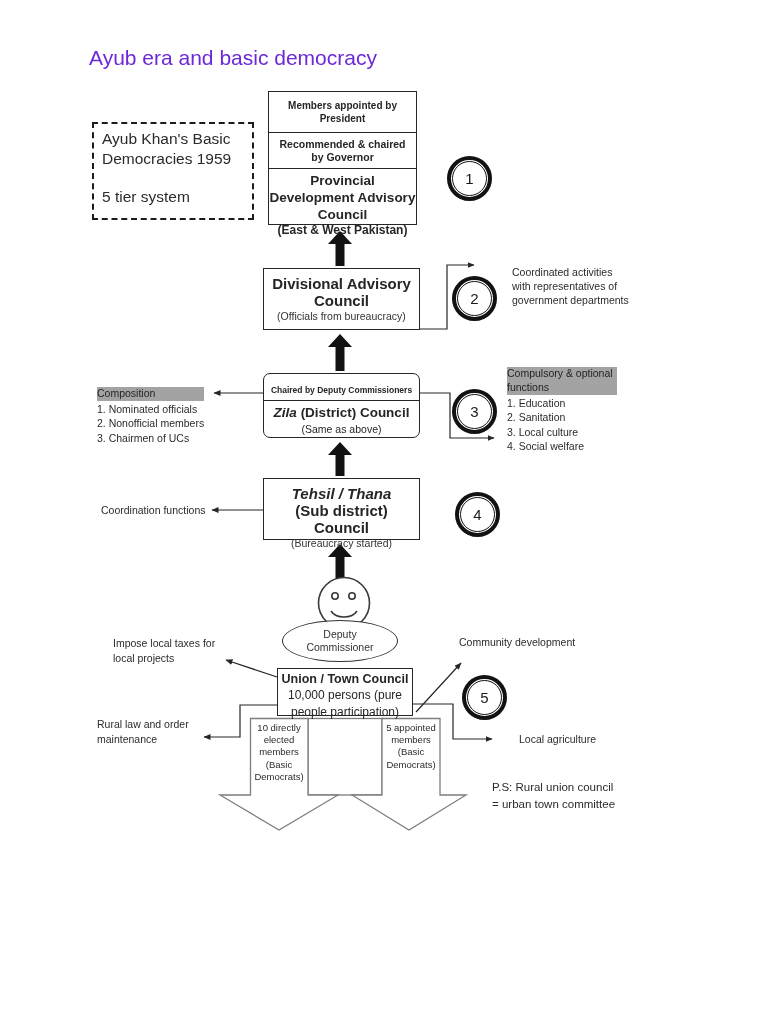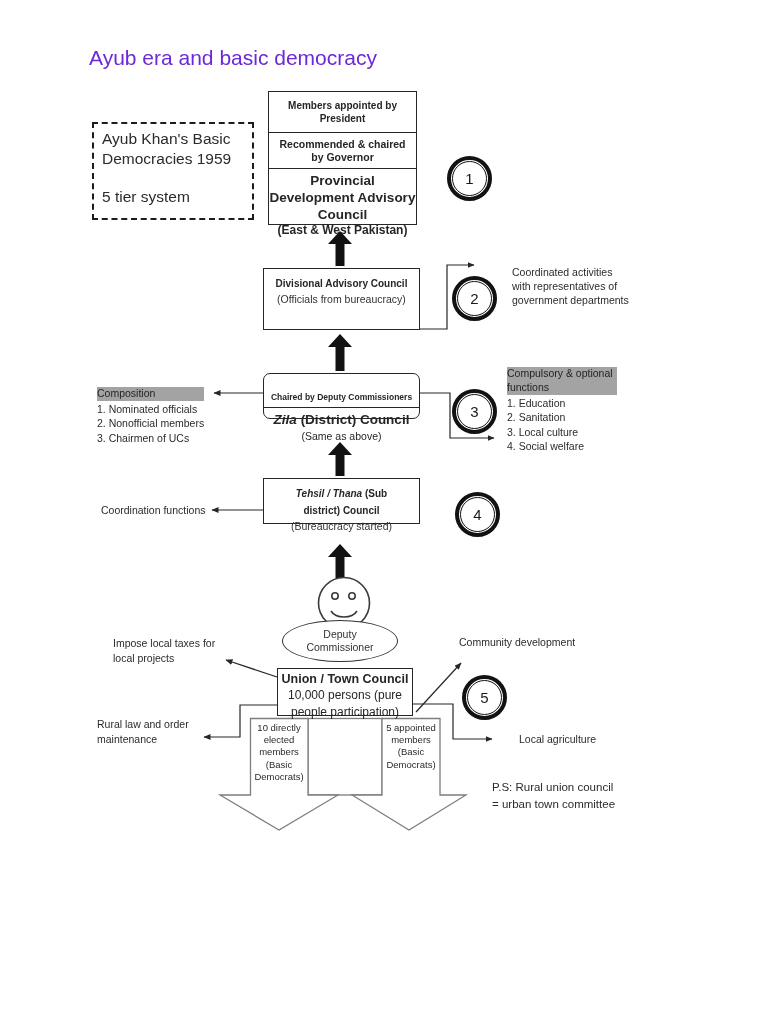--- a/index.html
+++ b/index.html
@@ -21,7 +21,7 @@
   .stack .row3 .nm{font-size:13.5px;line-height:17px;}
   .stack .row3 .nt{font-size:12px;line-height:15px;}
   .council{padding-top:6px;}
-  .council .nm{font-size:10px;font-weight:700;line-height:17px;}
+  .council .nm{font-size:15px;font-weight:700;line-height:17px;}
   .council .nt{font-size:10.5px;line-height:14px;color:#333;}
   .divisional{left:263px;top:268px;width:157px;height:62px;}
   .zila{left:263px;top:373px;width:157px;height:46px;padding-top:13px;border-radius:7px;}

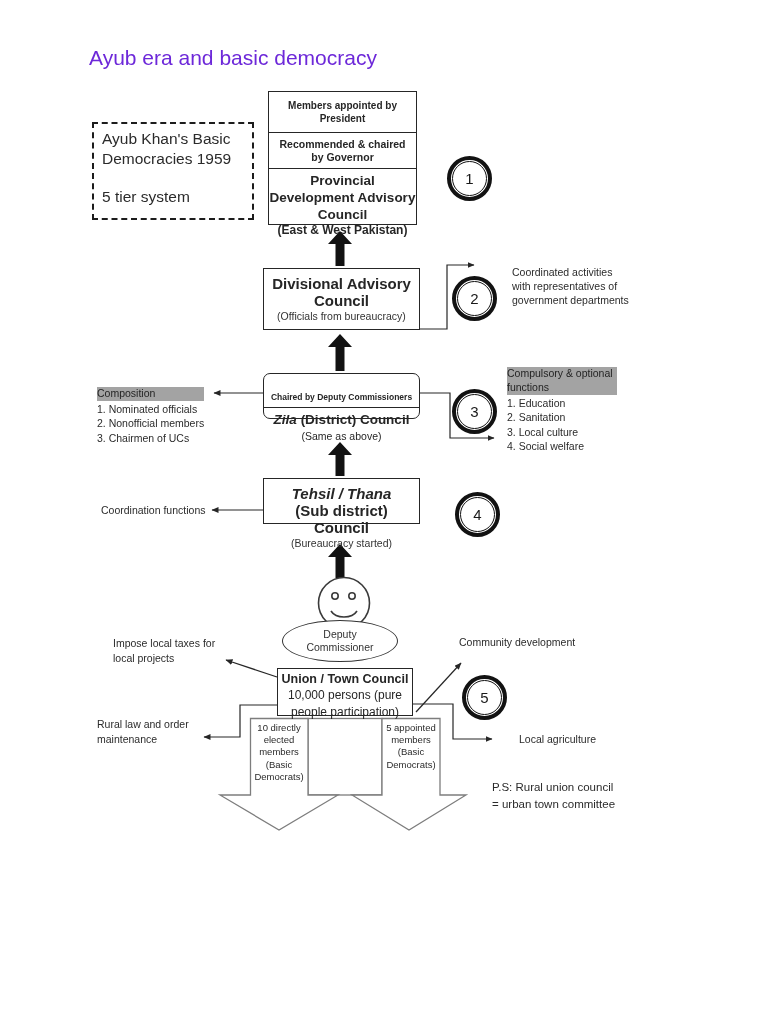--- a/index.html
+++ b/index.html
@@ -24,7 +24,7 @@
   .council .nm{font-size:15px;font-weight:700;line-height:17px;}
   .council .nt{font-size:10.5px;line-height:14px;color:#333;}
   .divisional{left:263px;top:268px;width:157px;height:62px;}
-  .zila{left:263px;top:373px;width:157px;height:46px;padding-top:13px;border-radius:7px;}
+  .zila{left:263px;top:373px;width:157px;height:65px;padding-top:6px;border-radius:7px;}
   .zila .hdr{height:20px;border-bottom:1.3px solid #262626;font-size:8.5px;font-weight:700;
     display:flex;align-items:center;justify-content:center;}
   .tehsil{left:263px;top:478px;width:157px;height:46px;}

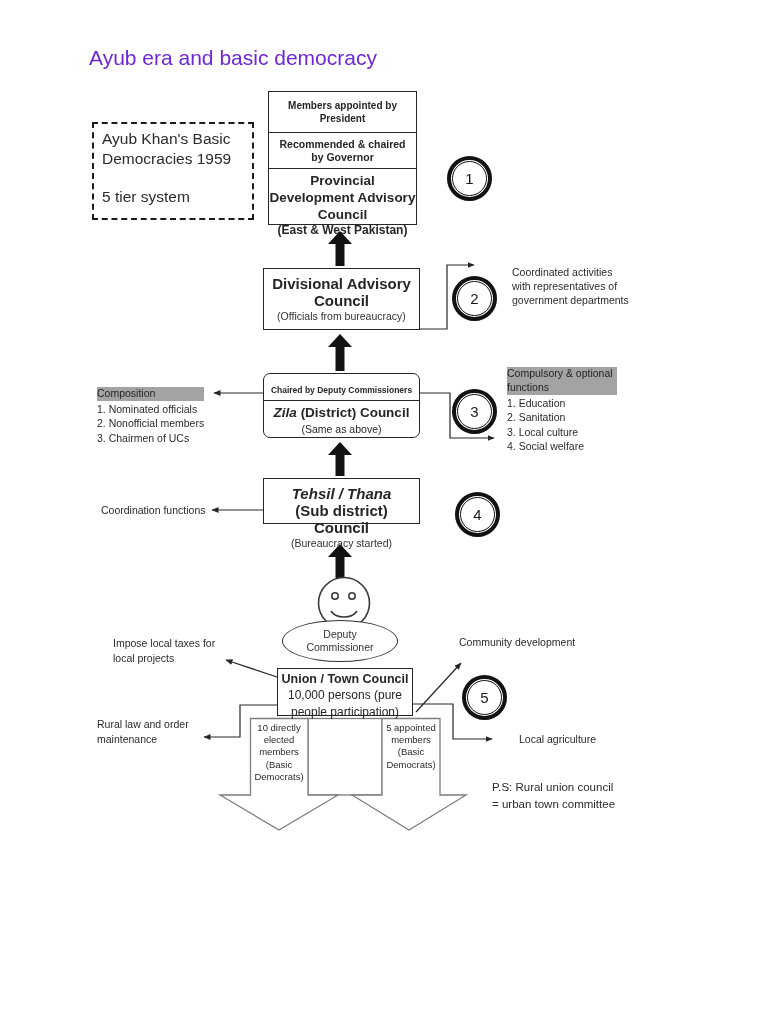--- a/index.html
+++ b/index.html
@@ -27,7 +27,7 @@
   .zila{left:263px;top:373px;width:157px;height:65px;padding-top:6px;border-radius:7px;}
   .zila .hdr{height:20px;border-bottom:1.3px solid #262626;font-size:8.5px;font-weight:700;
     display:flex;align-items:center;justify-content:center;}
-  .tehsil{left:263px;top:478px;width:157px;height:46px;}
+  .tehsil{left:263px;top:478px;width:157px;height:62px;}
   .union{left:277px;top:668px;width:136px;height:48px;padding-top:3px;}
   .union .nm{font-size:12.5px;font-weight:700;line-height:15px;}
   .union .nt{font-size:12px;line-height:17px;text-align:center;}

